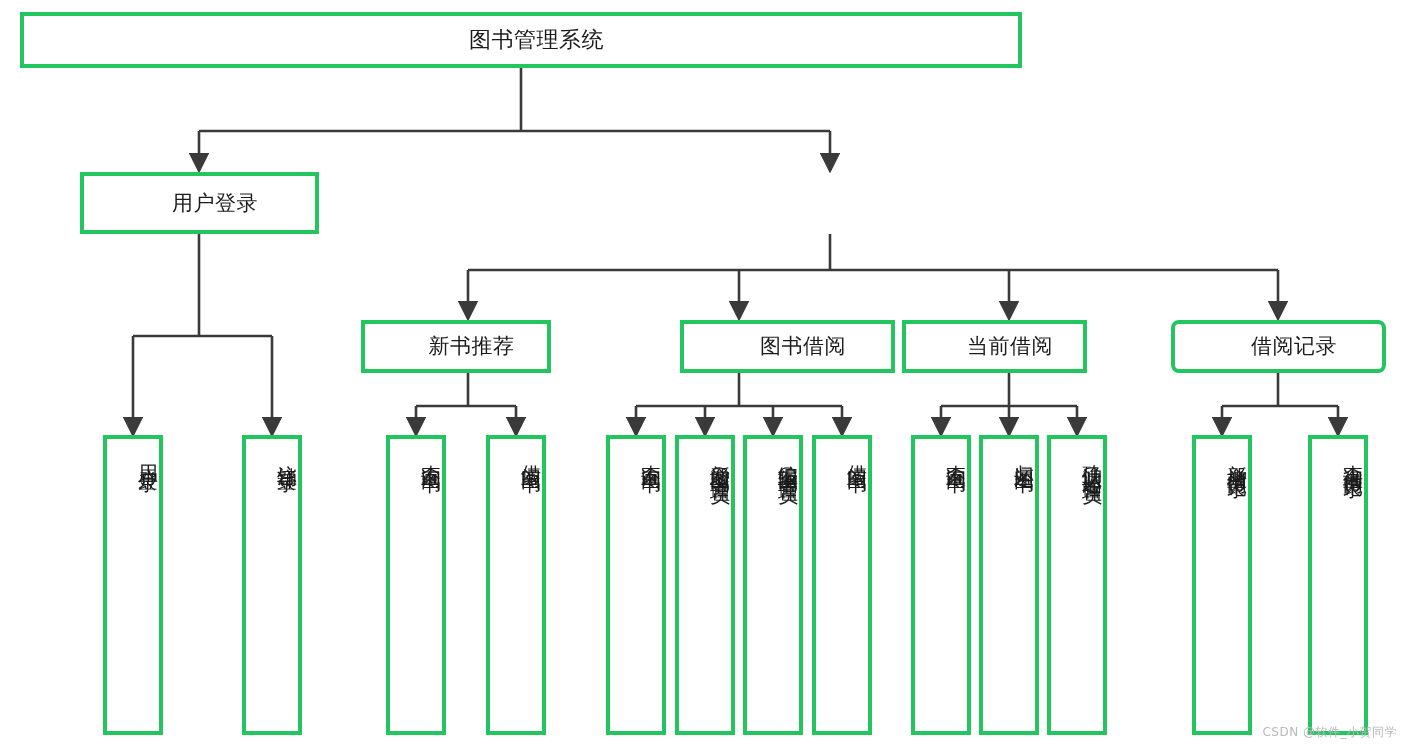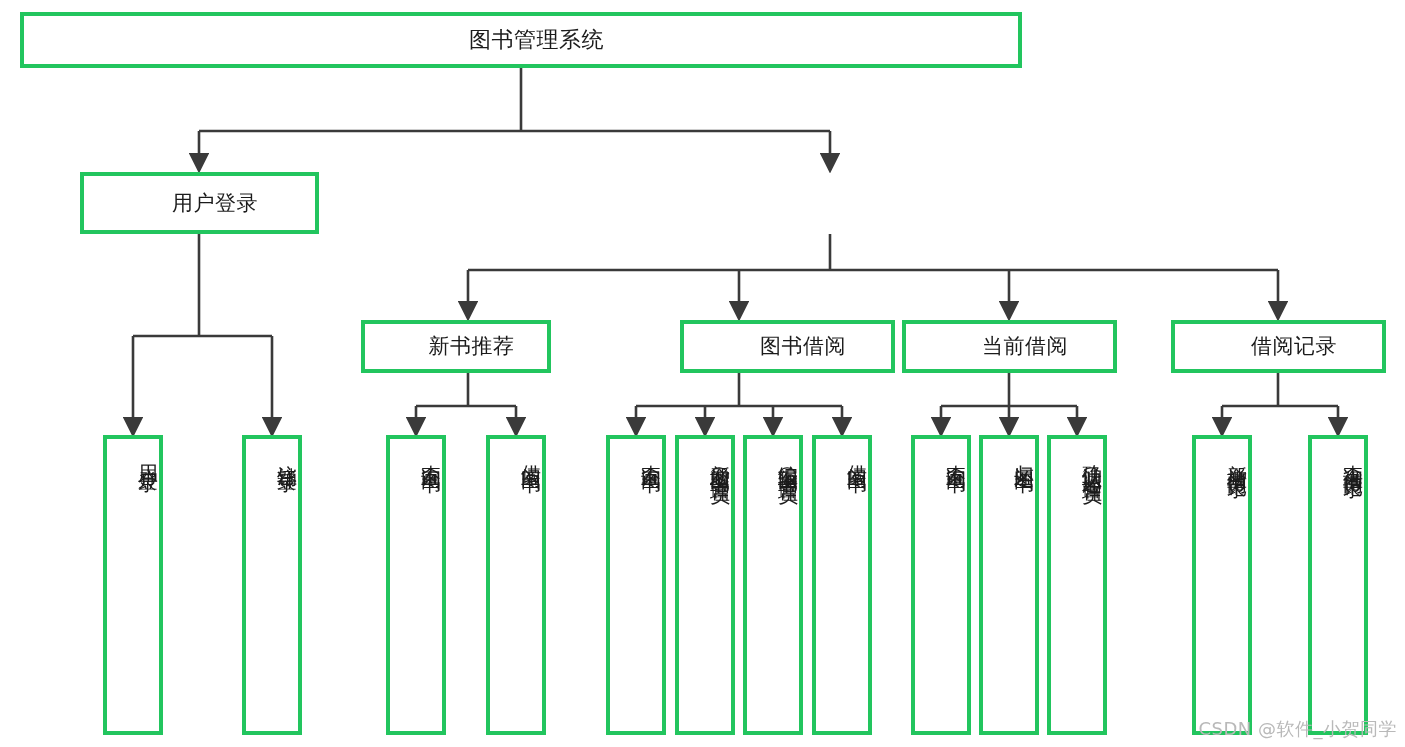--- a/index.html
+++ b/index.html
@@ -151,7 +151,7 @@
     <span class="node-label">图书借阅</span>
   </div>
 
-  <div class="node horiz" style="left:902px; top:320px; width:215px; height:53px;align-items:center;">
+  <div class="node horiz" style="left:902px; top:320px; width:185px; height:53px;align-items:center;">
     <span class="node-label">当前借阅</span>
   </div>
 

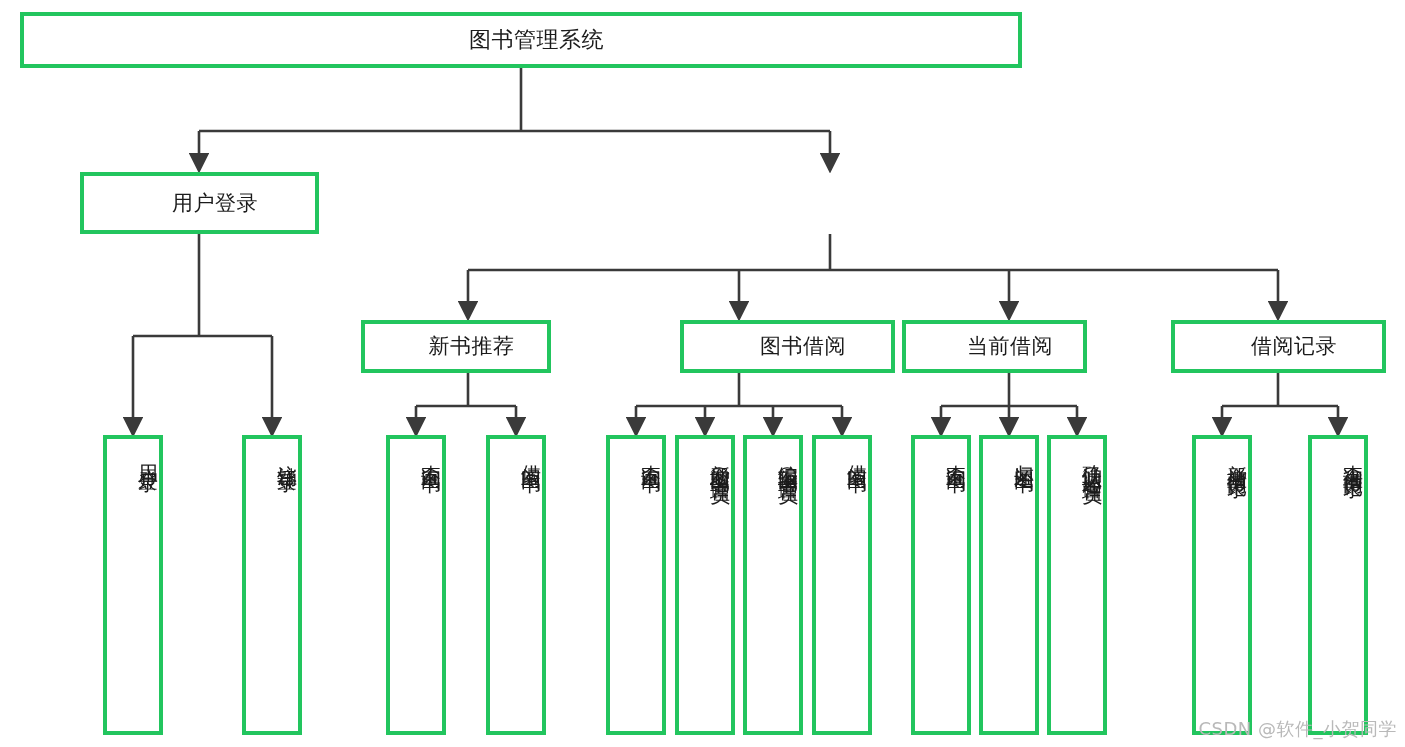--- a/index.html
+++ b/index.html
@@ -155,7 +155,7 @@
     <span class="node-label">当前借阅</span>
   </div>
 
-  <div class="node horiz" style="left:1171px; top:320px; width:215px; height:53px;">
+  <div class="node horiz" style="left:1171px; top:320px; width:215px; height:53px;border-radius:8px;">
     <span class="node-label">借阅记录</span>
   </div>
 

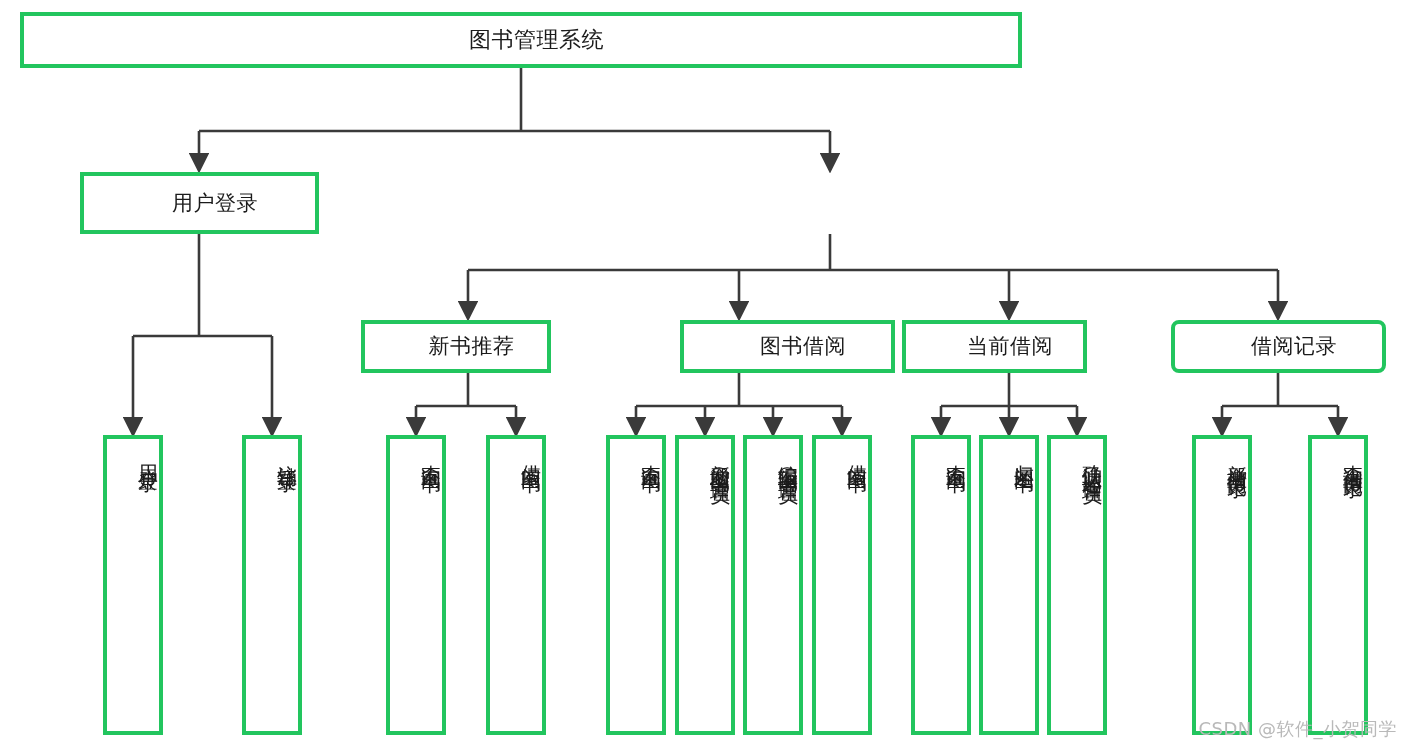--- a/index.html
+++ b/index.html
@@ -70,7 +70,7 @@
     position: absolute;
     right: 8px;
     bottom: 6px;
-    font-size: 18px;
+    font-size: 12px;
     color: #b9b9b9;
     letter-spacing: 0.5px;
     z-index: 3;

